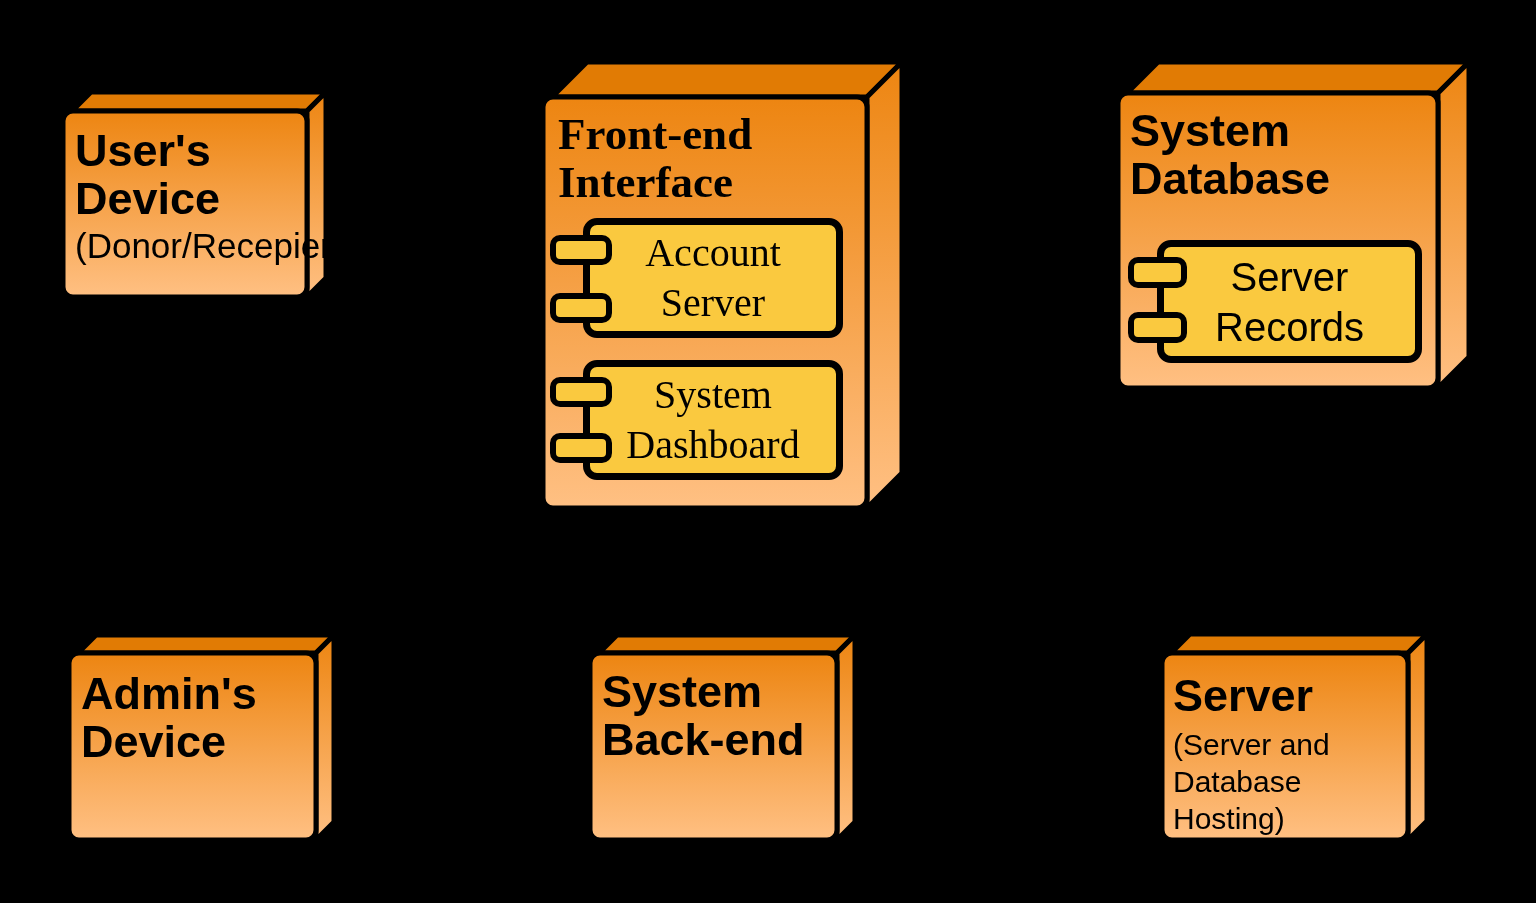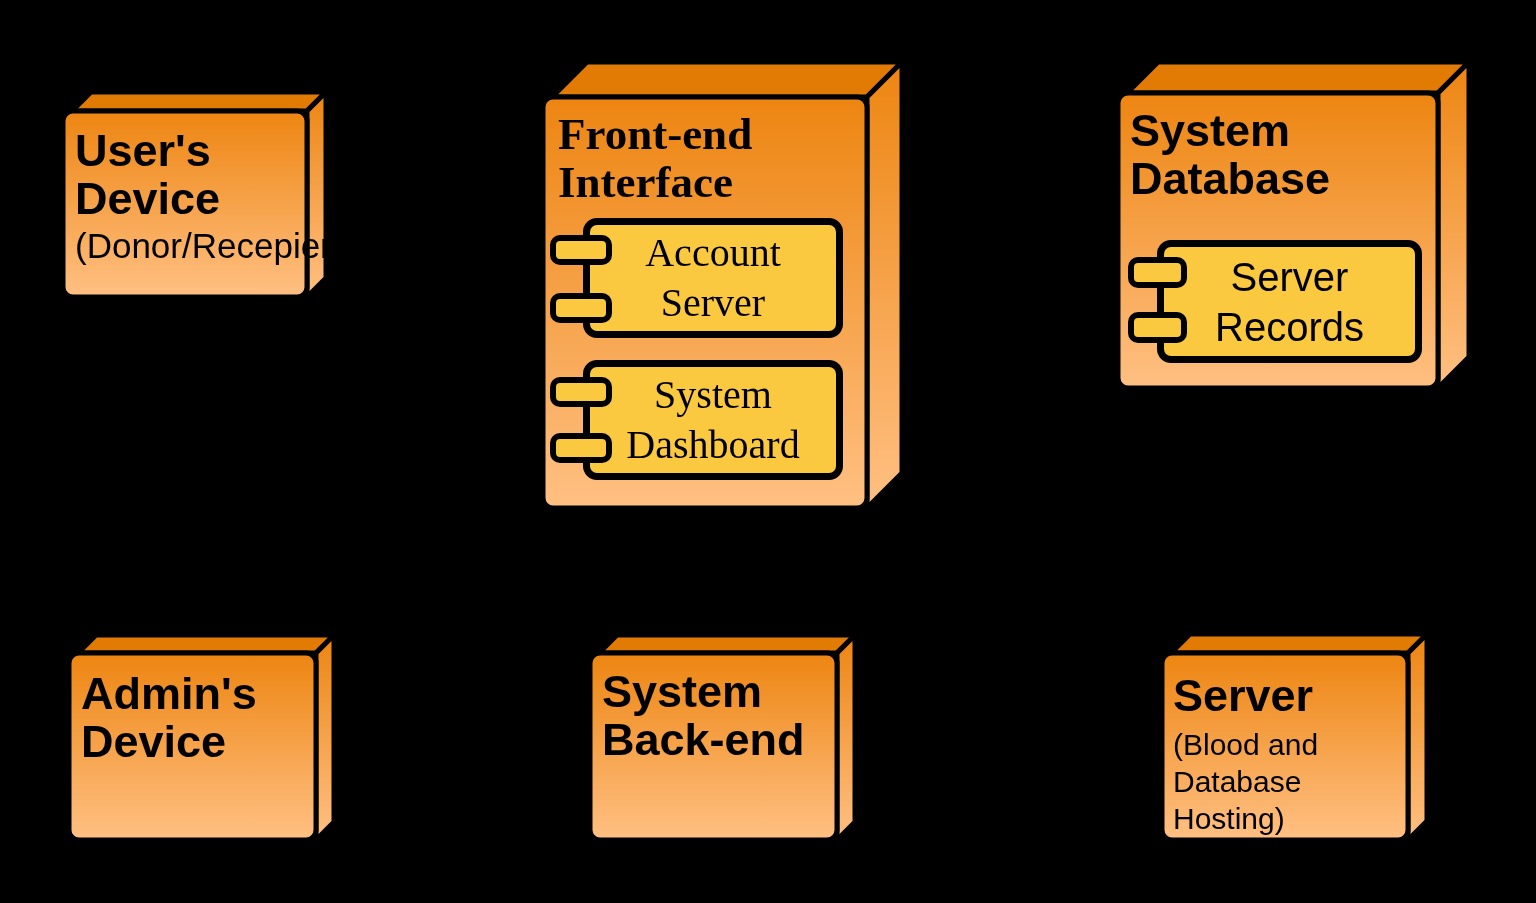--- a/index.html
+++ b/index.html
@@ -147,7 +147,7 @@
     </svg>
     <div class="front-content" style="left:4px;top:23px;width:246px;height:187px;padding:15px 4px 0 11px;">
       <div class="node-title" style="line-height:56px;">Server</div>
-      <div class="node-subtitle subtitle-server">(Blood and
+      <div class="node-subtitle subtitle-server">(Server and
 Database
 Hosting)</div>
     </div>

